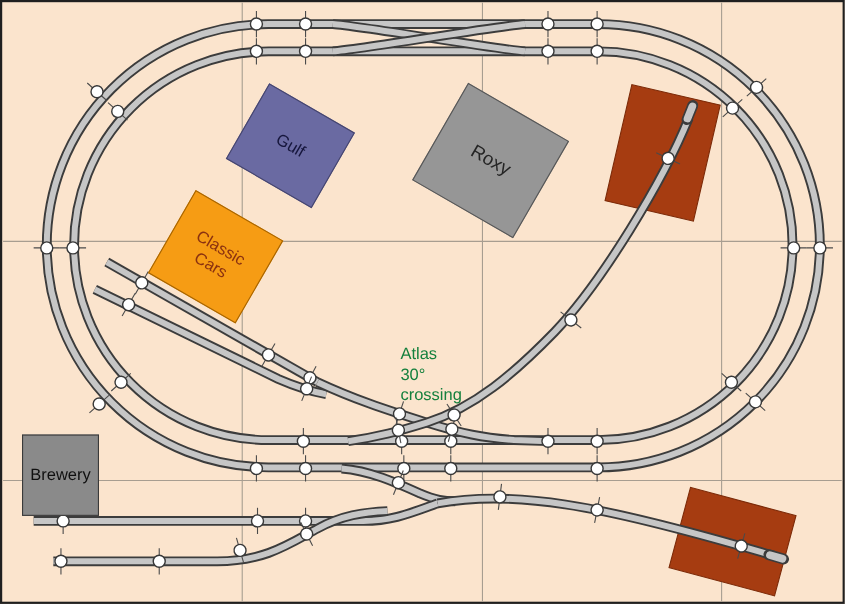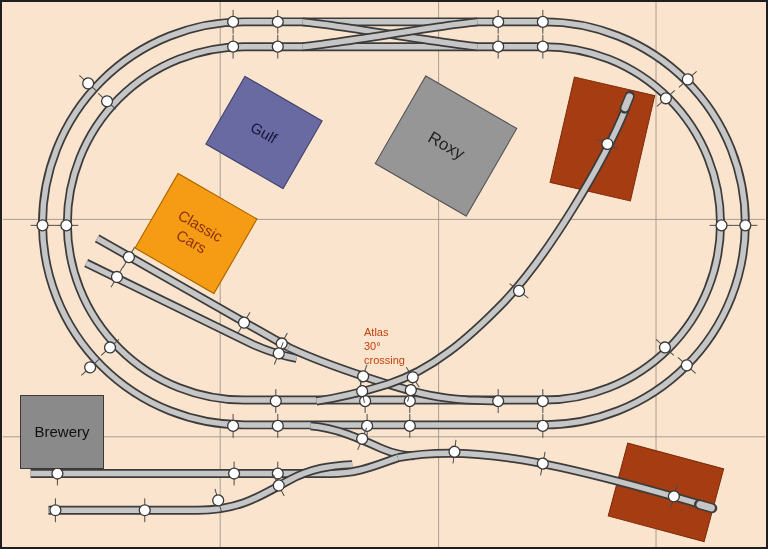--- a/index.html
+++ b/index.html
@@ -284,7 +284,7 @@
     <span>Brewery</span>
   </div>
 
-  <div class="note" style="left: 362px; top: 311px; font-size: 11px; color: #c2410c; margin-top: 13px;">Atlas
+  <div class="note" style="left: 362px; top: 311px; font-size: 15px; color: #15803d;">Atlas
 30°
 crossing</div>
 </div>

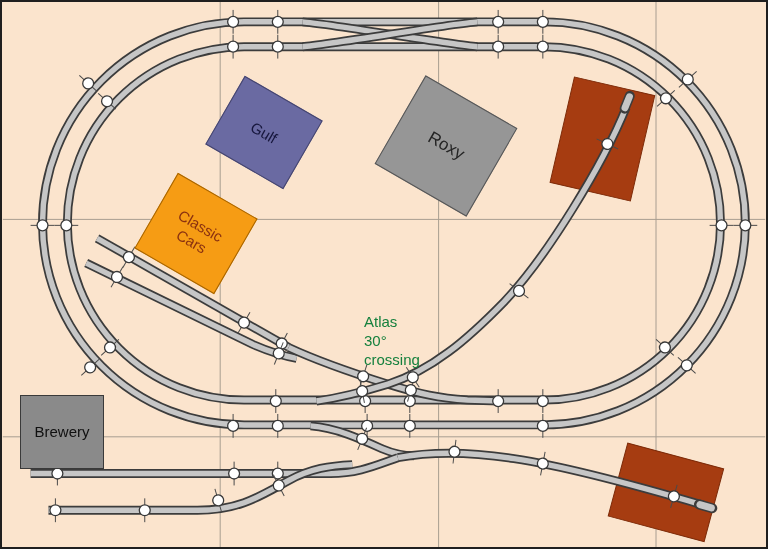--- a/index.html
+++ b/index.html
@@ -280,7 +280,7 @@
   <div class="bld" style="left: 391px; top: 93px; width: 106px; height: 102px; background: rgb(150, 150, 150); border: 1.5px solid rgb(86, 86, 86); transform: rotate(30deg); color: rgb(36, 36, 36); font-size: 17px;">
     <span>Roxy</span>
   </div>
-  <div class="bld" style="left: 18px; top: 393px; width: 84px; height: 74px; background: rgb(138, 138, 138); border: 1.5px solid rgb(58, 58, 58); transform: rotate(0deg); color: rgb(16, 16, 16); font-size: 15px;">
+  <div class="bld" style="left: 18px; top: 393px; width: 70px; height: 74px; background: rgb(138, 138, 138); border: 1.5px solid rgb(58, 58, 58); transform: rotate(0deg); color: rgb(16, 16, 16); font-size: 15px;">
     <span>Brewery</span>
   </div>
 

